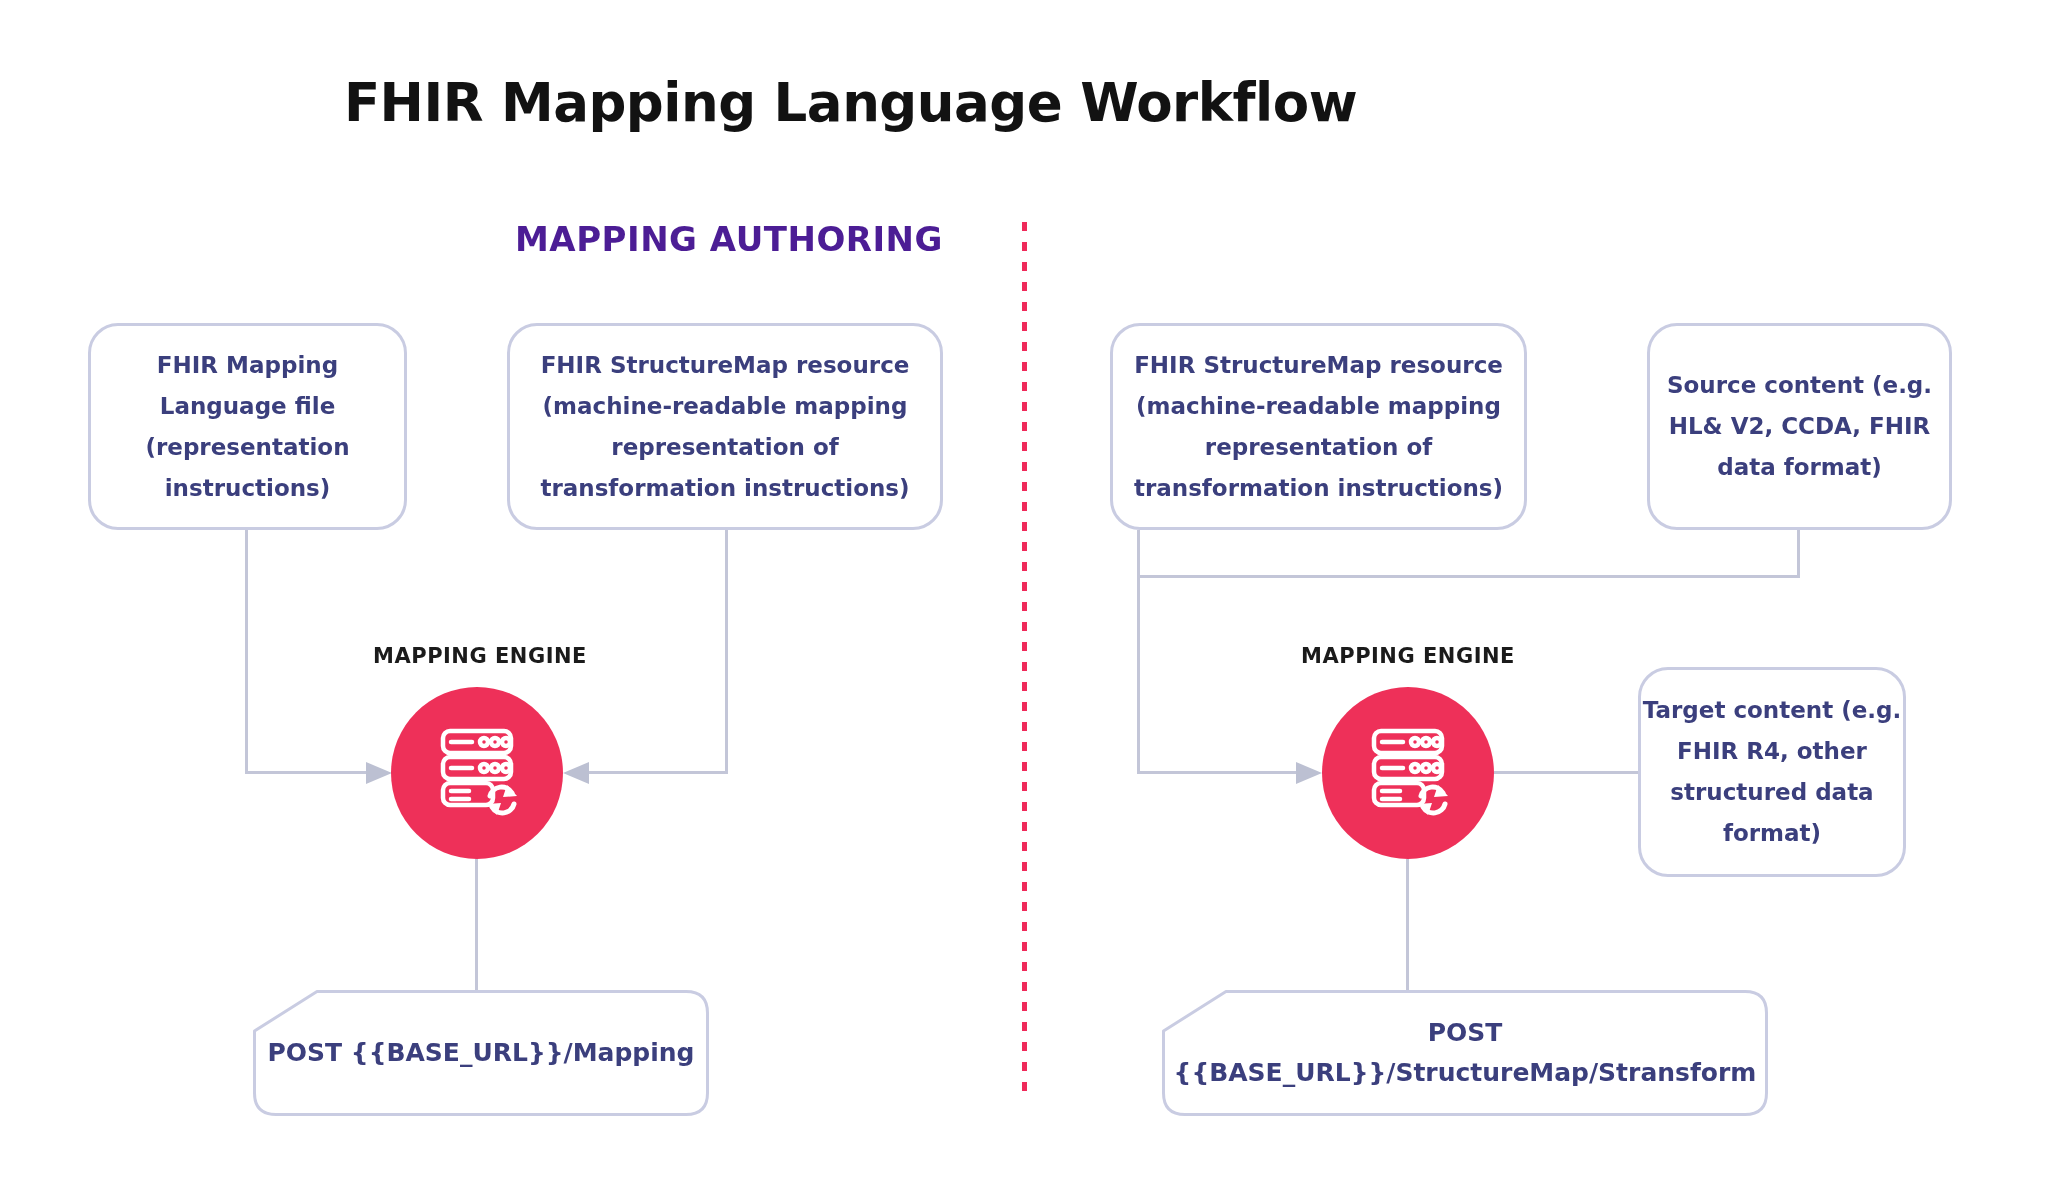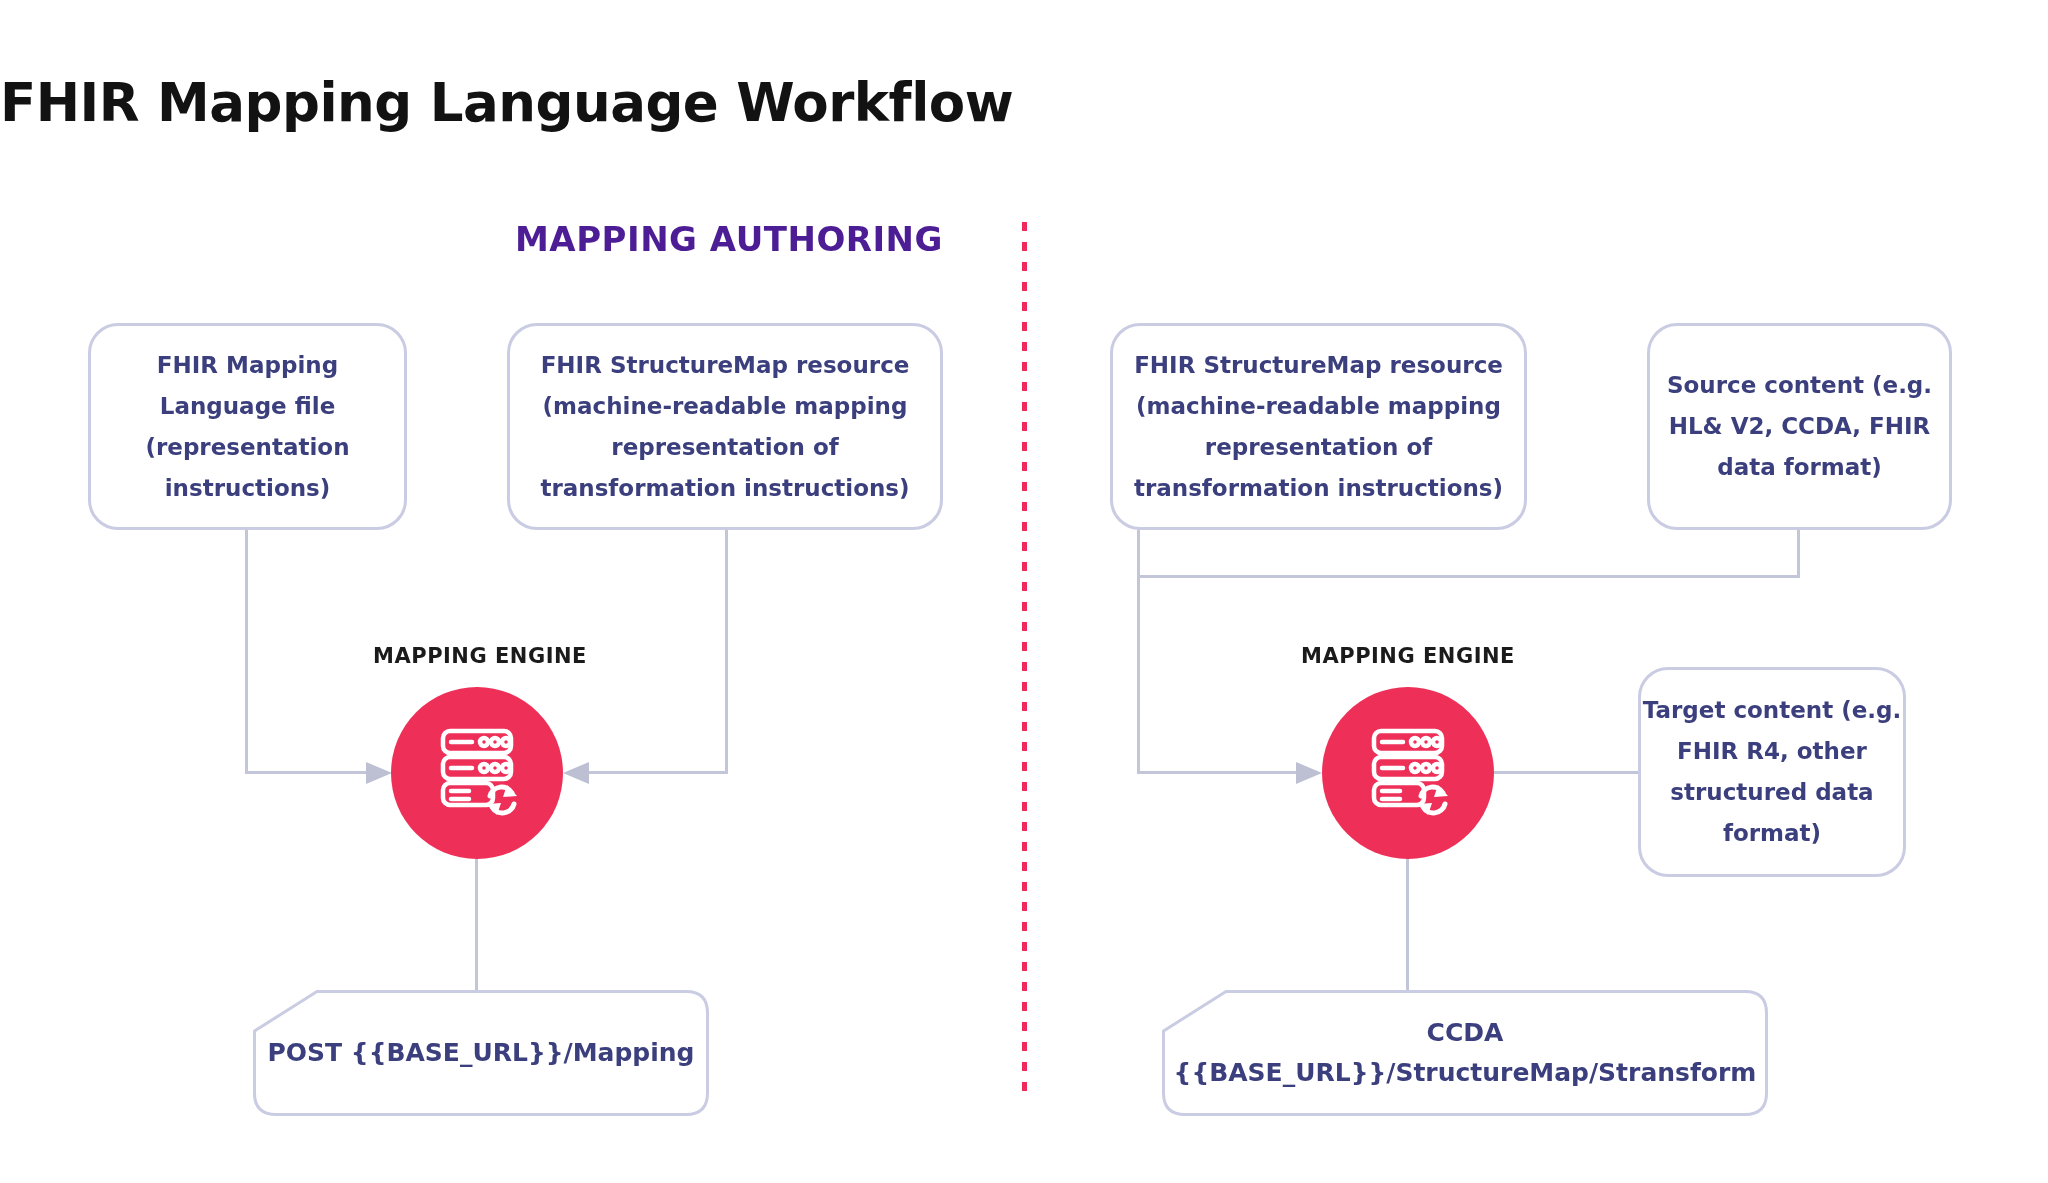--- a/index.html
+++ b/index.html
@@ -10,7 +10,7 @@
   }
   .title {
     position:absolute; left:0; top:72px; width:1701px;
-    text-align:left; font-size:53px; font-weight:800; color:#121212;
+    text-align:center; font-size:53px; font-weight:800; color:#121212;
     letter-spacing:-0.5px;
   }
   .section-header {

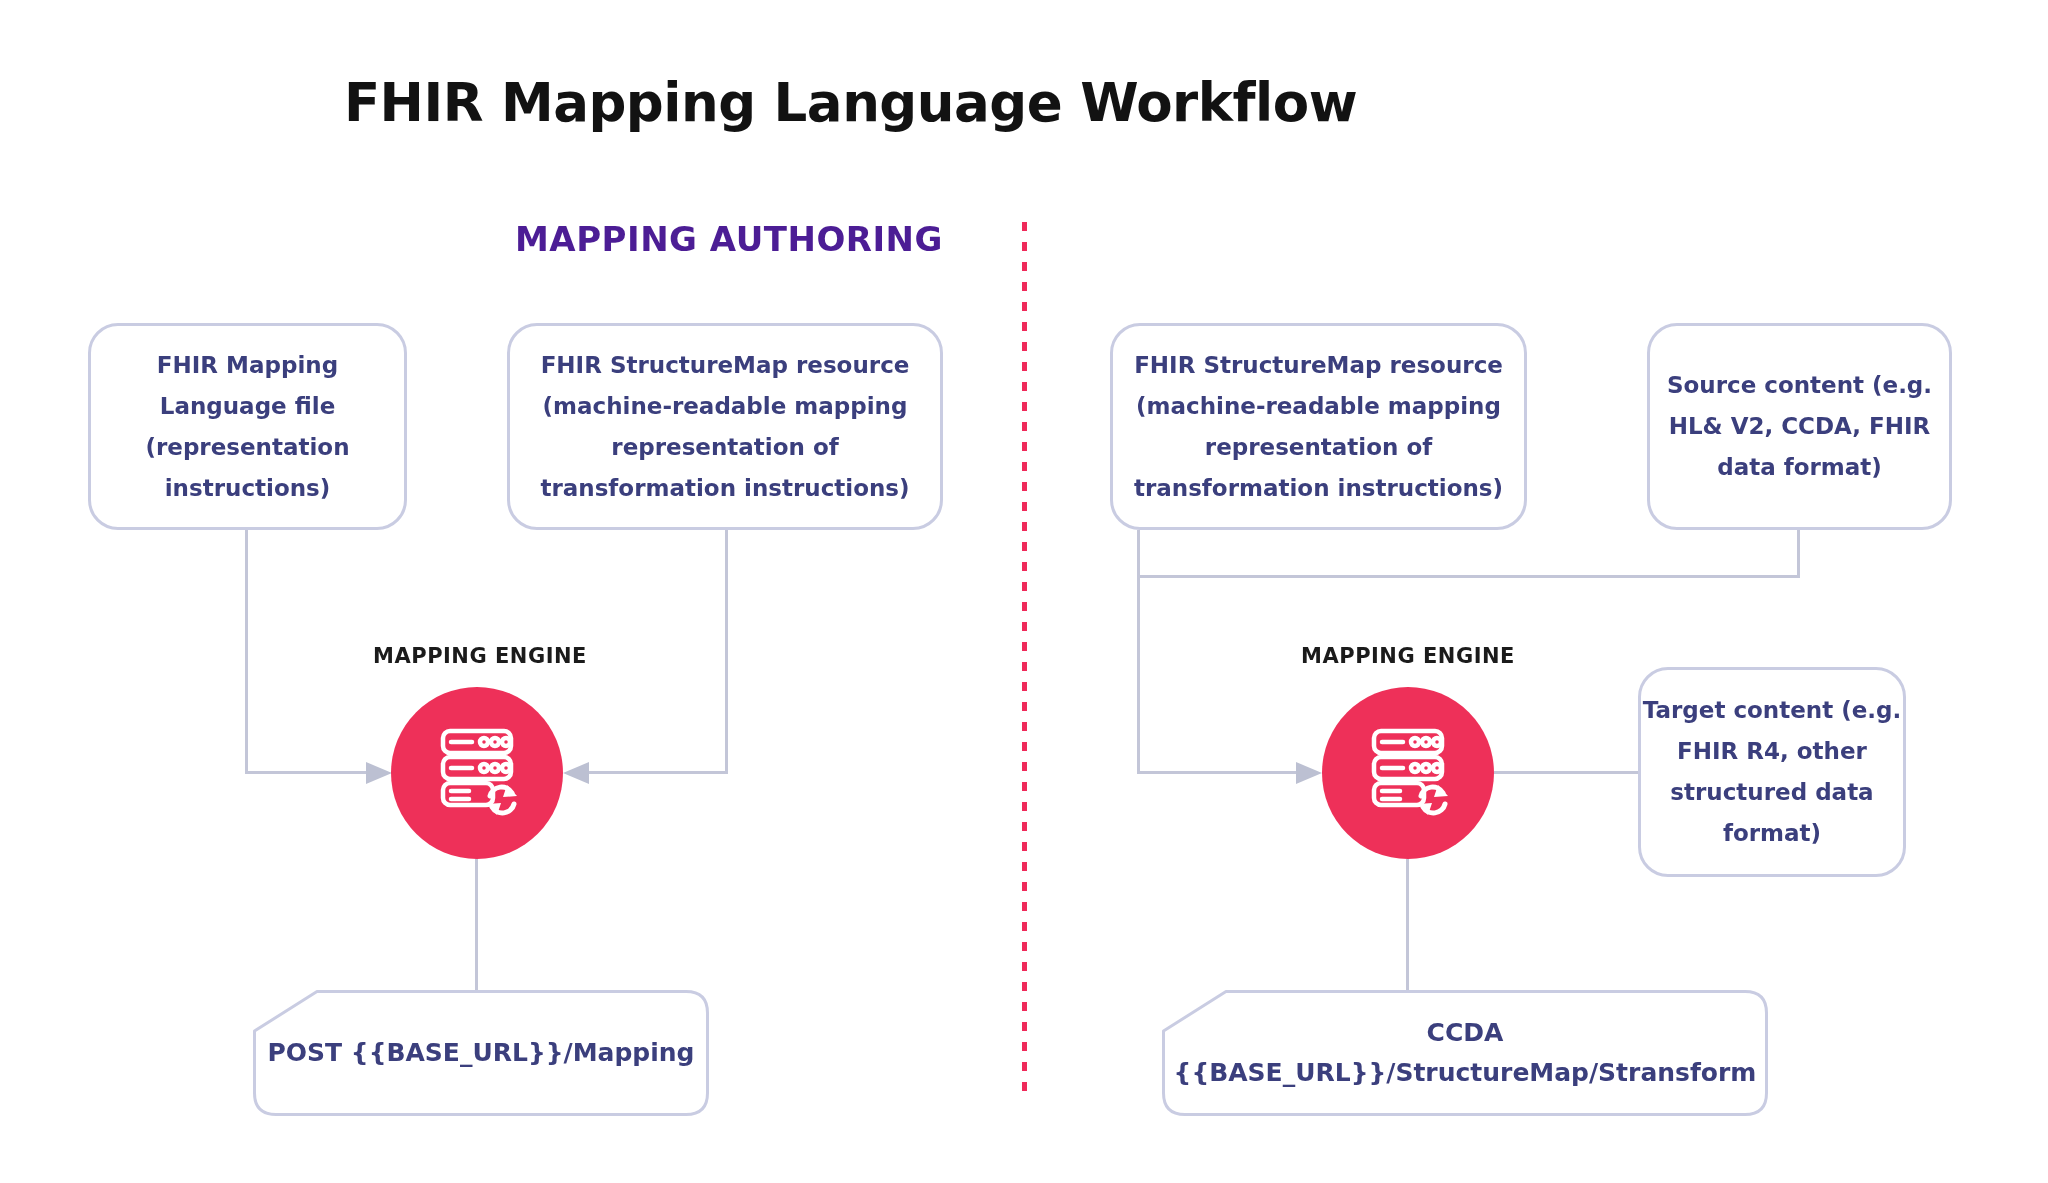--- a/index.html
+++ b/index.html
@@ -202,7 +202,7 @@
       <path d="M 64 1.5 H 583 Q 604.5 1.5 604.5 23 V 103 Q 604.5 124.5 583 124.5 H 23 Q 1.5 124.5 1.5 103 V 41 Z" fill="#ffffff" stroke="#C9CCE2" stroke-width="3" stroke-linejoin="round"></path>
     </svg>
     <div class="post-text">
-      <span>CCDA</span>
+      <span>POST</span>
       <span>{{BASE_URL}}/StructureMap/Stransform</span>
     </div>
   </div>

